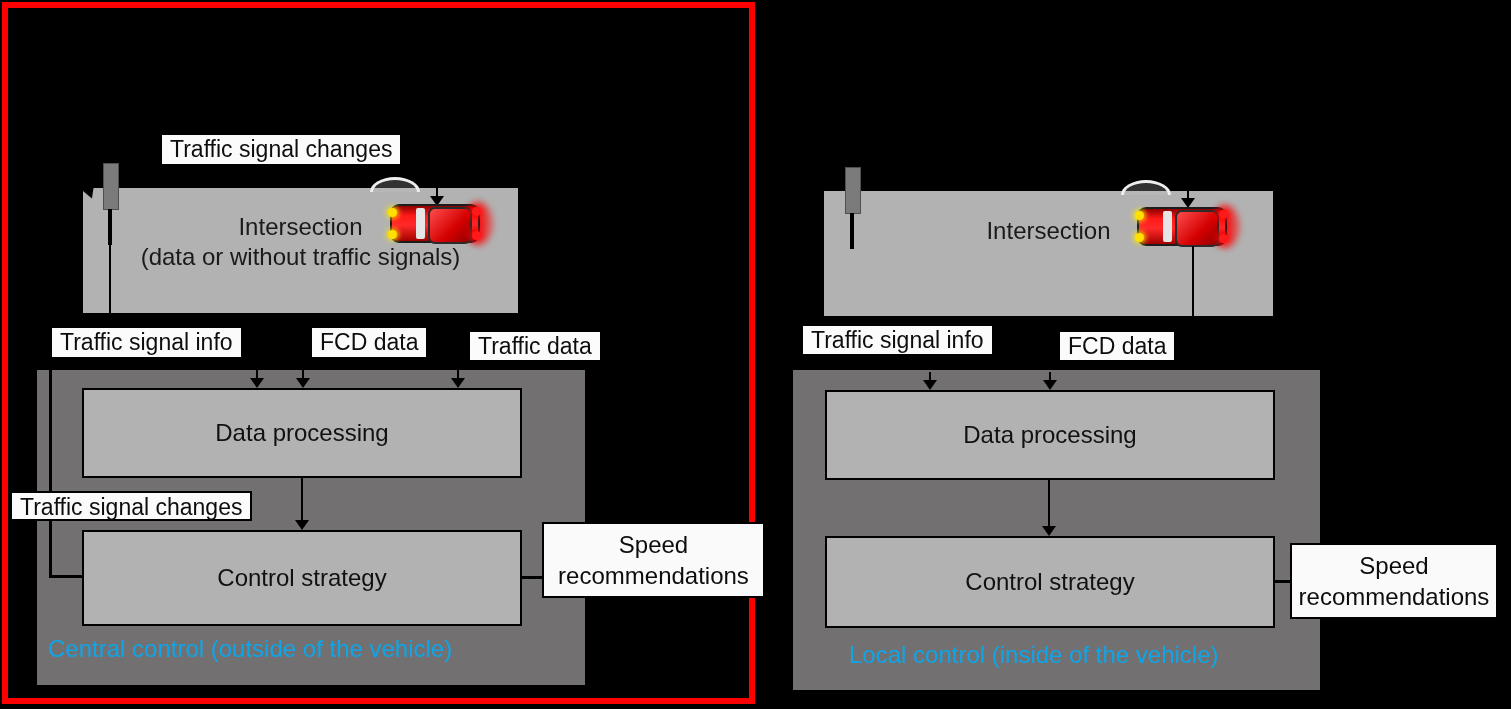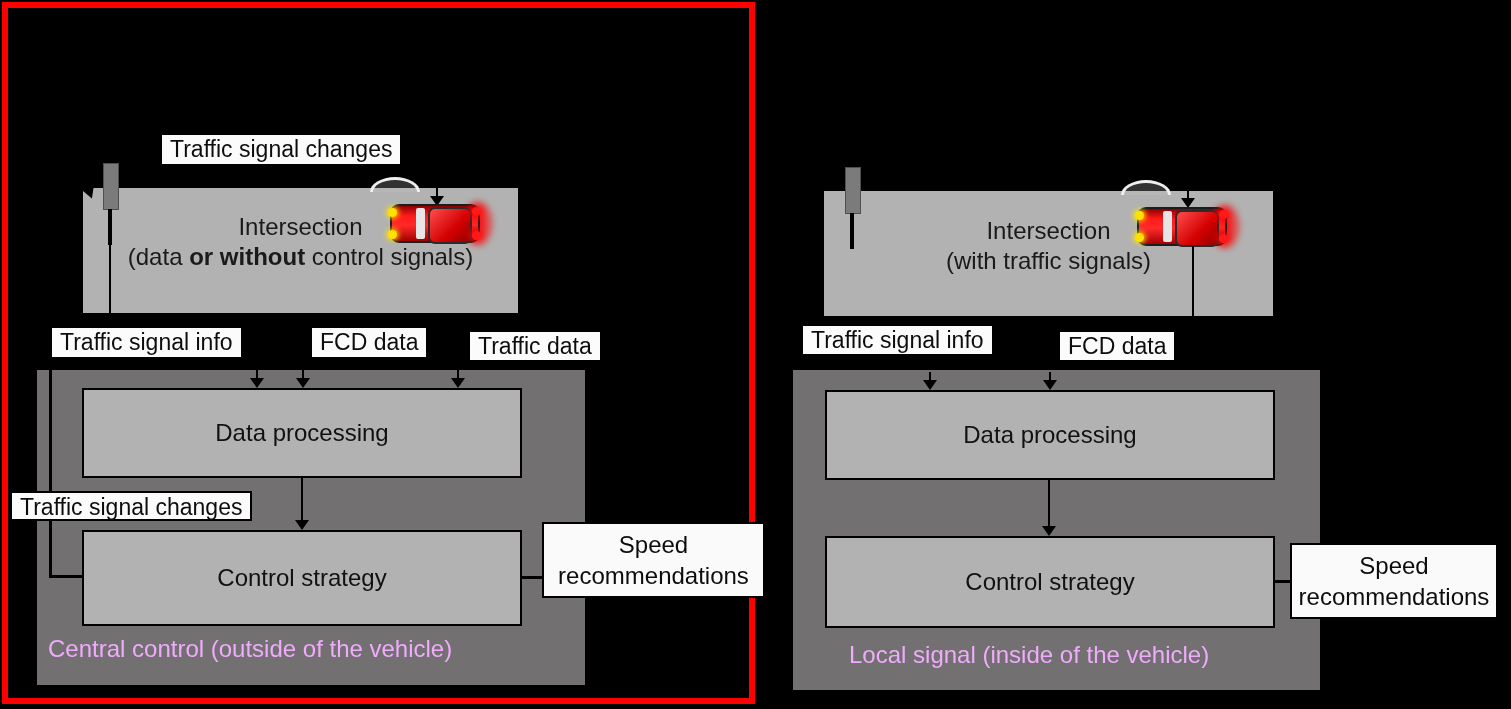--- a/index.html
+++ b/index.html
@@ -21,7 +21,7 @@
         font-size:24px;line-height:31px;text-align:center;color:#0d0d0d;}
   .caption{font-size:24px;color:#f0abfc;white-space:nowrap;}
   .scene-text{width:100%;text-align:center;font-size:24px;line-height:30px;color:#1a1a1a;}
-  .scene-text b{font-weight:bold;}
+  .scene-text b{font-weight:normal;}
   
   .vline{width:2px;background:#000;}
   .vline--thick{width:4px;}

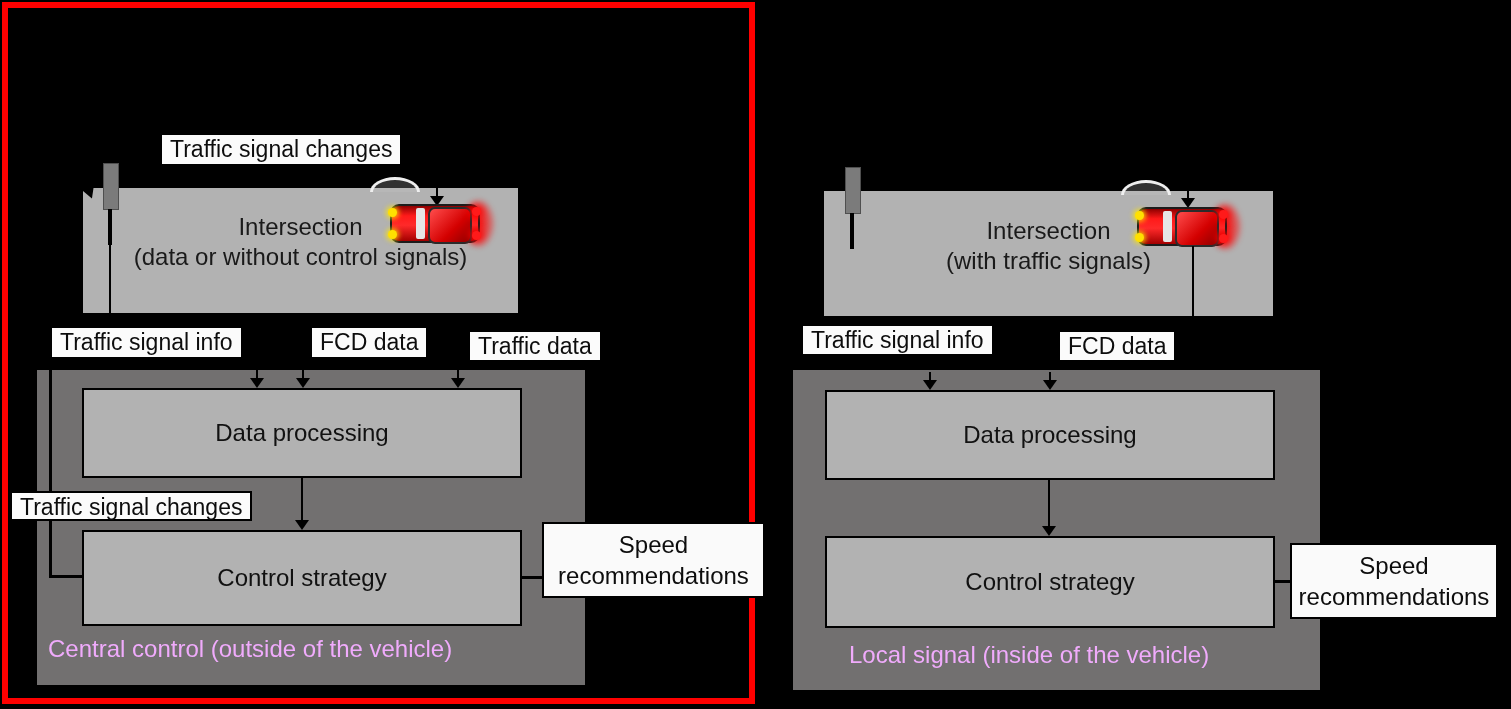--- a/index.html
+++ b/index.html
@@ -57,7 +57,7 @@
 <div class="abs scene" style="left:83px;top:188px;width:435px;height:125px;"></div>
 <div class="abs scene-text" style="left:83px;top:212px;width:435px;">
   <div>Intersection</div>
-  <div><span>(data </span><b>or without</b><span> control signals)</span></div>
+  <div><span>(data </span><b>or without</b><span> traffic signals)</span></div>
 </div>
 
 <div class="abs sig-head" style="left:103px;top:163px;height:45px;"></div>

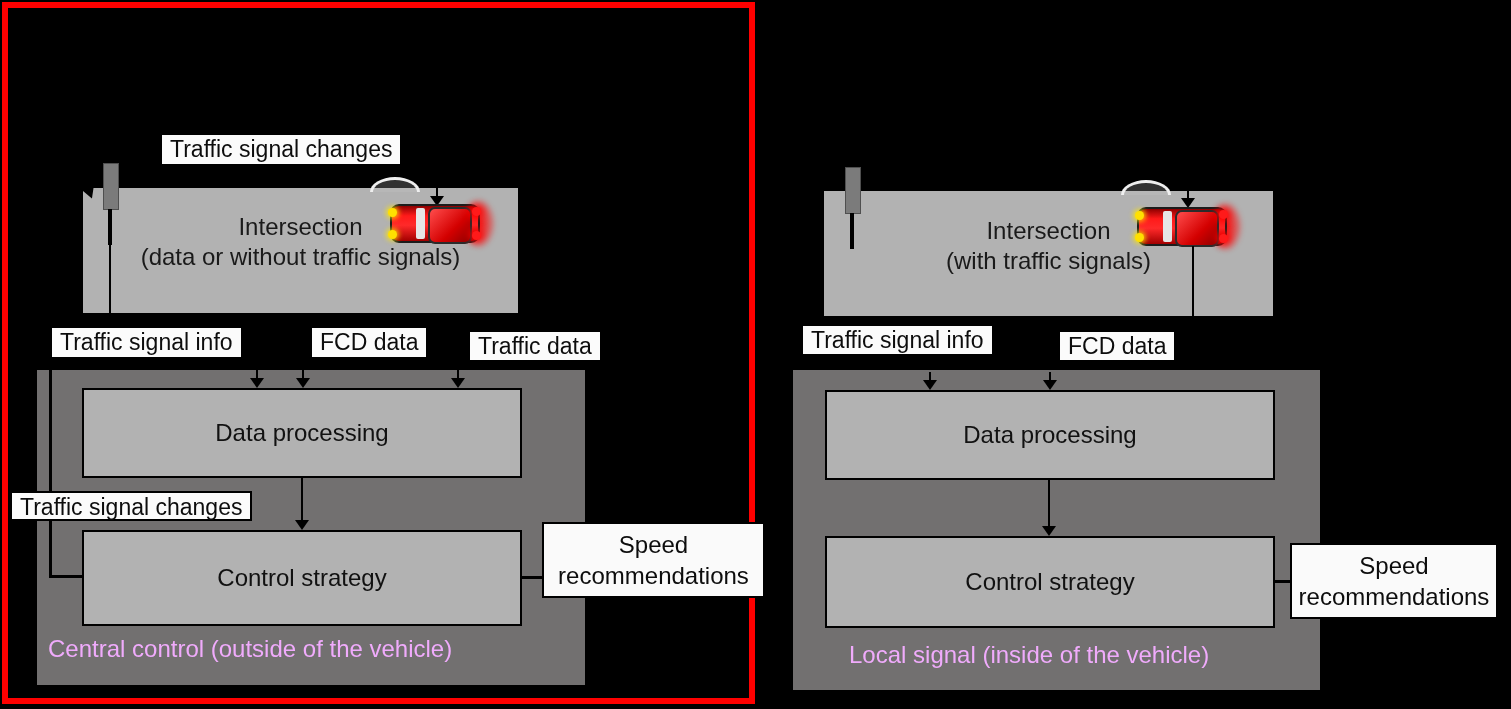--- a/index.html
+++ b/index.html
@@ -111,7 +111,6 @@
 <div class="abs scene" style="left:824px;top:191px;width:449px;height:125px;"></div>
 <div class="abs scene-text" style="left:824px;top:216px;width:449px;">
   <div>Intersection</div>
-  <div><span>(with traffic signals)</span><b></b><span></span></div>
 </div>
 
 <div class="abs sig-head" style="left:845px;top:167px;height:45px;"></div>

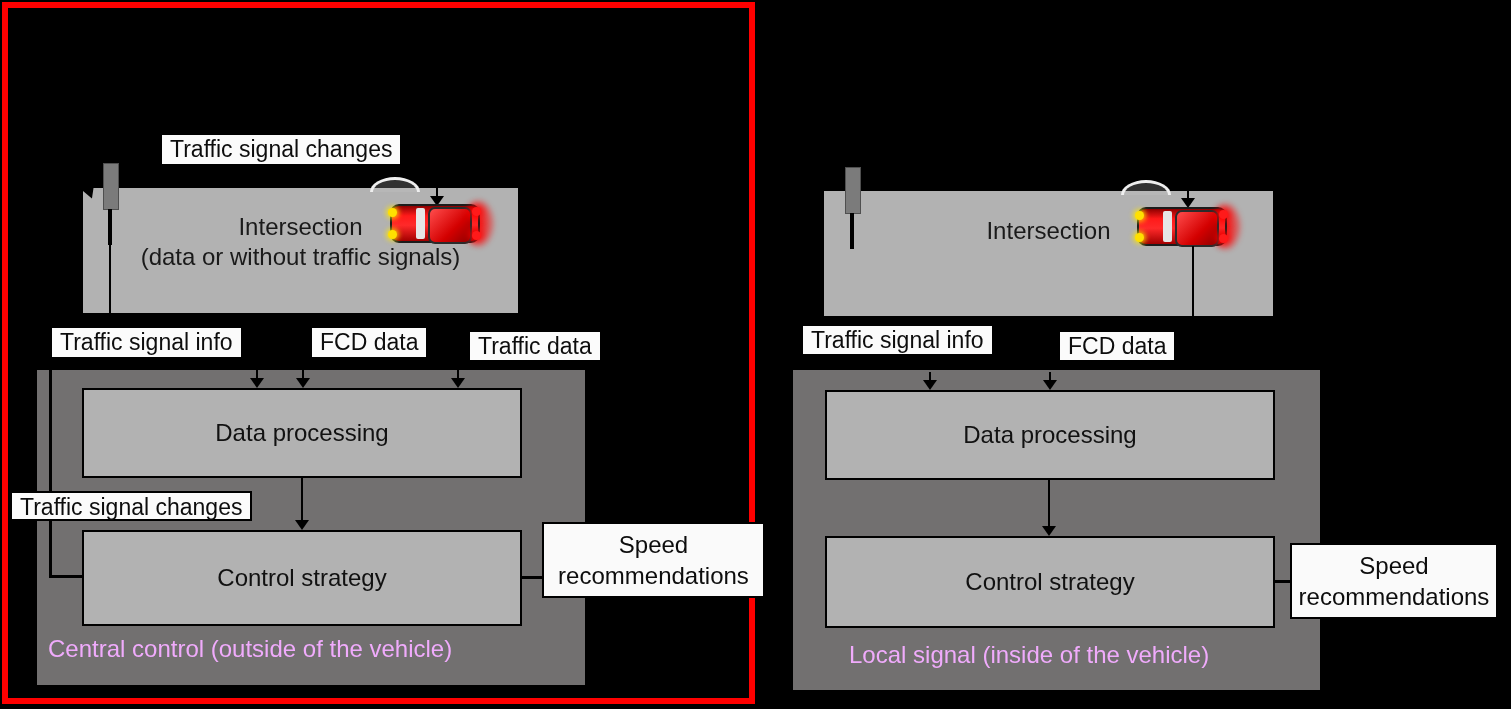--- a/index.html
+++ b/index.html
@@ -19,7 +19,7 @@
         font-size:24px;color:#111;}
   .outbox{background:#fafafa;border:2px solid #000;display:flex;align-items:center;justify-content:center;
         font-size:24px;line-height:31px;text-align:center;color:#0d0d0d;}
-  .caption{font-size:24px;color:#f0abfc;white-space:nowrap;}
+  .caption{font-size:24px;color:#0ea5e9;white-space:nowrap;}
   .scene-text{width:100%;text-align:center;font-size:24px;line-height:30px;color:#1a1a1a;}
   .scene-text b{font-weight:normal;}
   

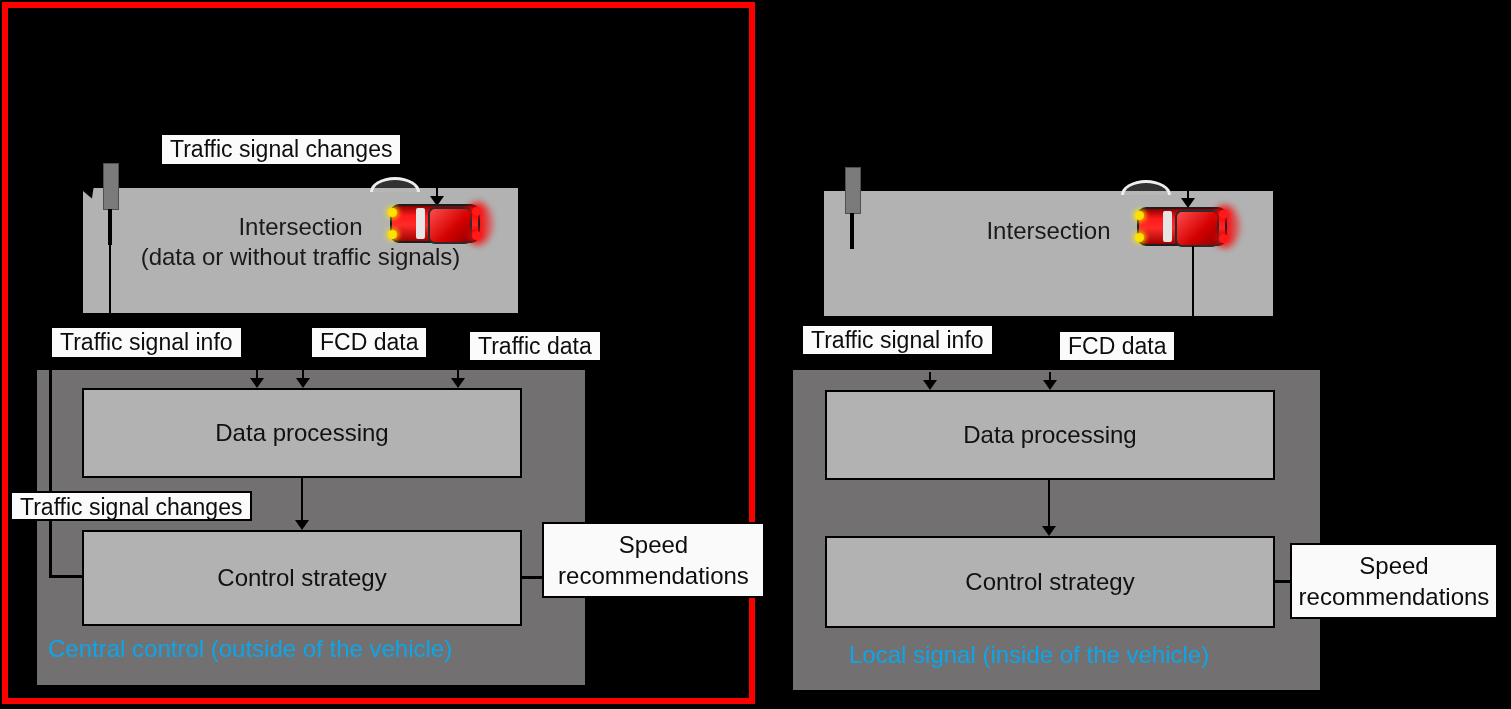--- a/index.html
+++ b/index.html
@@ -150,6 +150,6 @@
 <div class="abs hline" style="left:1273px;top:580px;width:19px;"></div>
 <div class="abs outbox" style="left:1290px;top:543px;width:204px;height:72px;">Speed recommendations</div>
 
-<div class="abs caption" style="left:849px;top:641px;">Local signal (inside of the vehicle)</div>
+<div class="abs caption" style="left:849px;top:641px;">Local control (inside of the vehicle)</div>
 
 </body></html>

